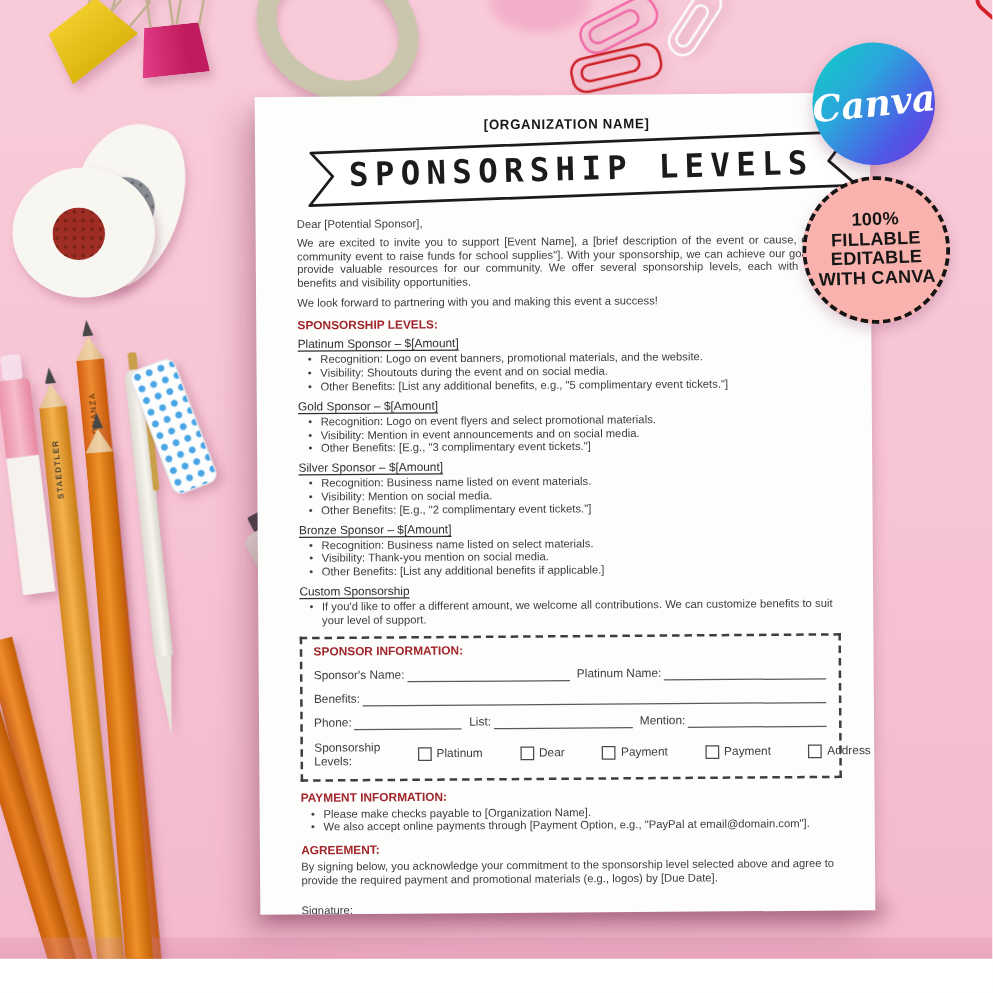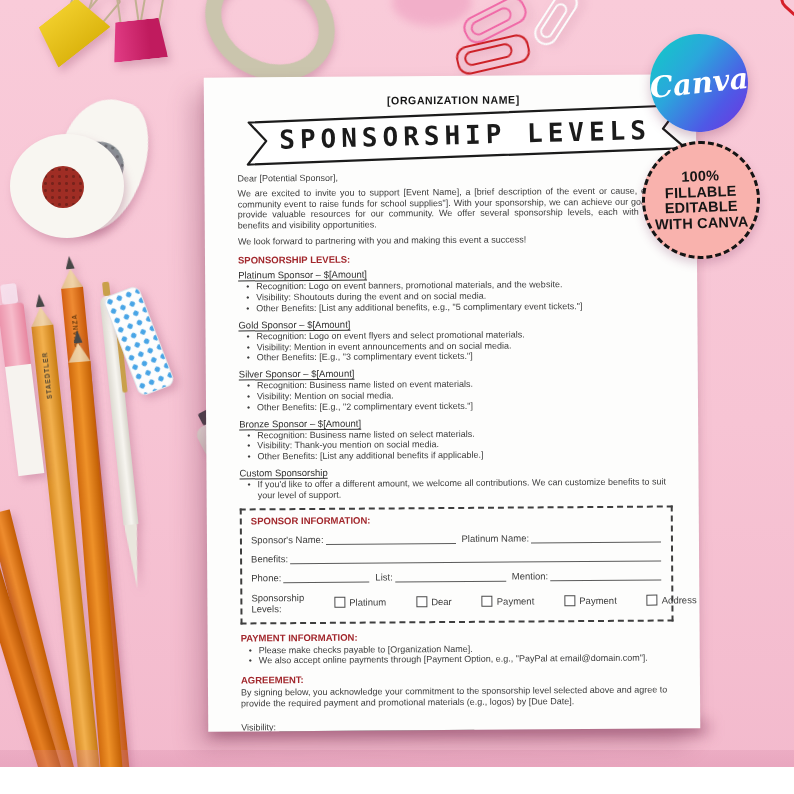--- a/index.html
+++ b/index.html
@@ -282,7 +282,7 @@
       <div class="para" style="text-align:left;">By signing below, you acknowledge your commitment to the sponsorship level selected above and agree to provide the required payment and promotional materials (e.g., logos) by [Due Date].</div>
 
       <div class="sigrow">
-        <span>Visibility:</span>
+        <span>Signature:</span>
         <span class="line"></span>
       </div>
       <div class="sigrow" style="margin-top:7px;">

